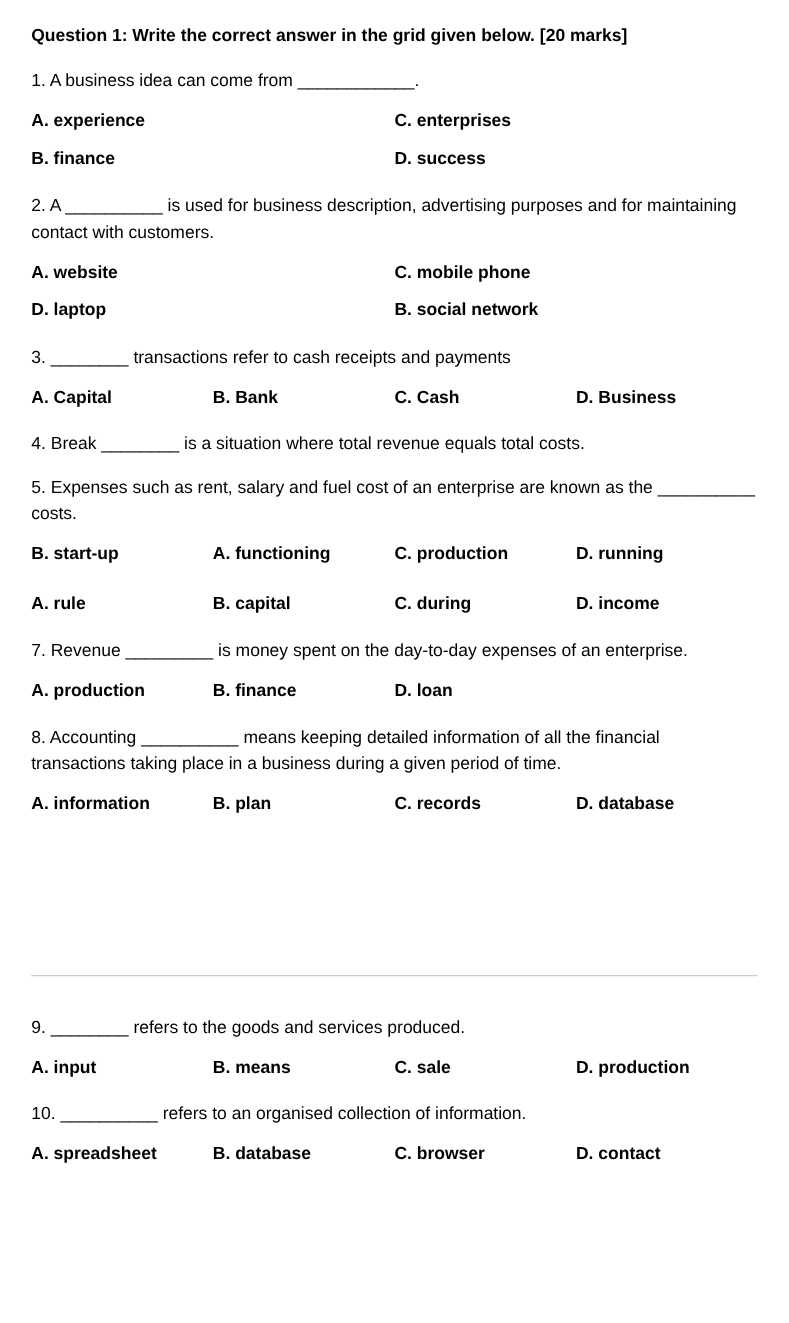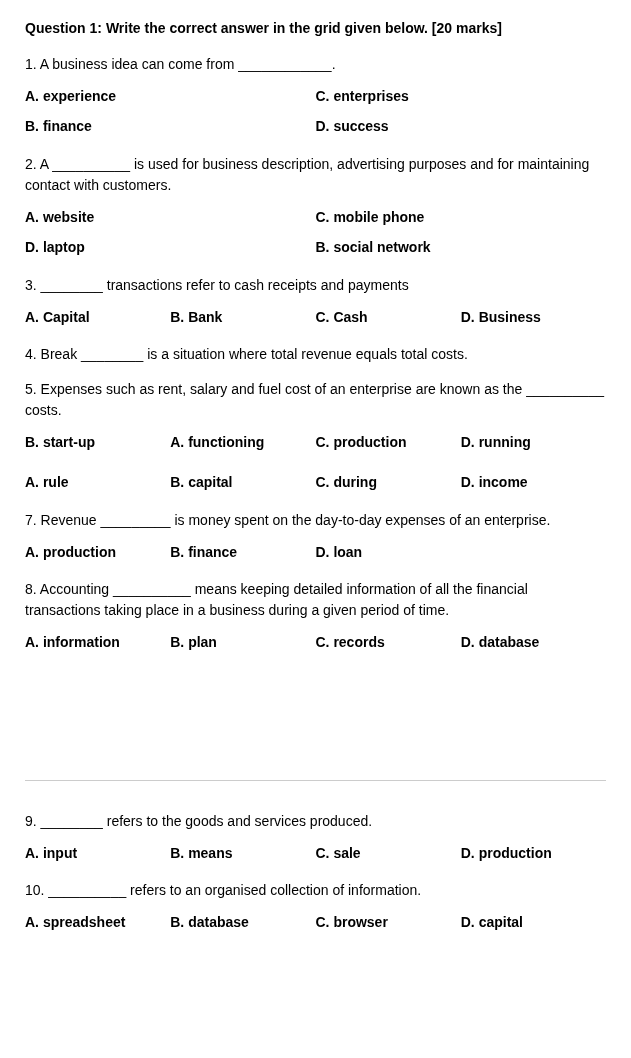--- a/index.html
+++ b/index.html
@@ -145,7 +145,7 @@
         <div class="option-4">A.  spreadsheet</div>
         <div class="option-4">B.  database</div>
         <div class="option-4">C.  browser</div>
-        <div class="option-4">D.  capital</div>
+        <div class="option-4">D.  contact</div>
       </div>
     </div>
   </div>

